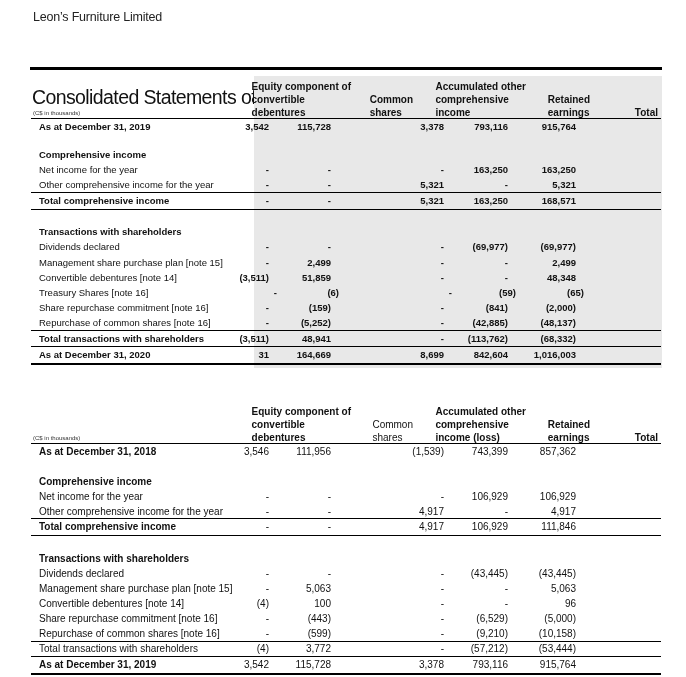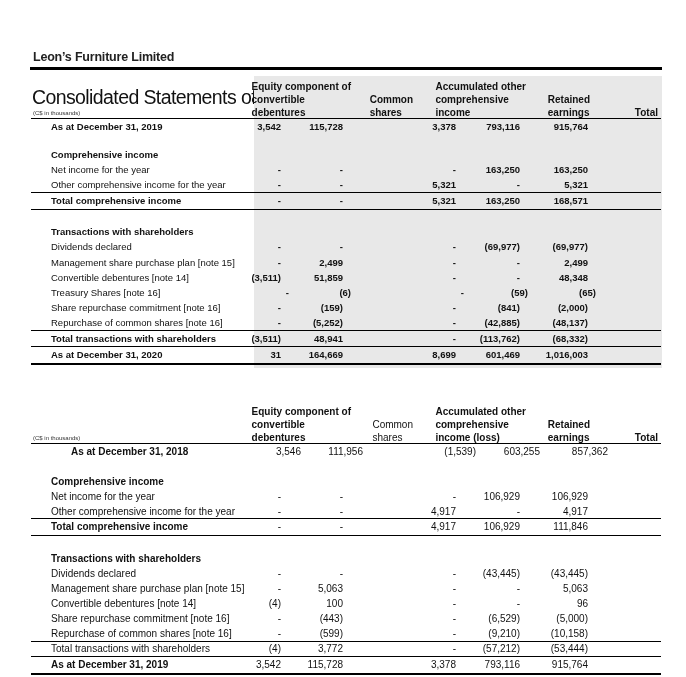--- a/index.html
+++ b/index.html
@@ -6,7 +6,7 @@
   body { width:686px; height:677px; position:relative; overflow:hidden;
          font-family:"Liberation Sans", sans-serif; color:#111; }
   .abs { position:absolute; }
-  .company { left:33px; top:10px; font-size:12.5px; font-weight:bold; color:#222; letter-spacing:-0.2px;margin-top:40px; }
+  .company { left:33px; top:10px; font-size:12.5px; font-weight:normal; color:#222; letter-spacing:-0.2px; }
   .title { left:32px; top:38px; font-size:19.5px; color:#111; letter-spacing:-0.6px; white-space:nowrap;margin-top:48px; }
   .thick { left:30px; width:632px; top:67px; height:3px; background:#000; }
   .band { left:254px; width:408px; background:#e8e8e8; }

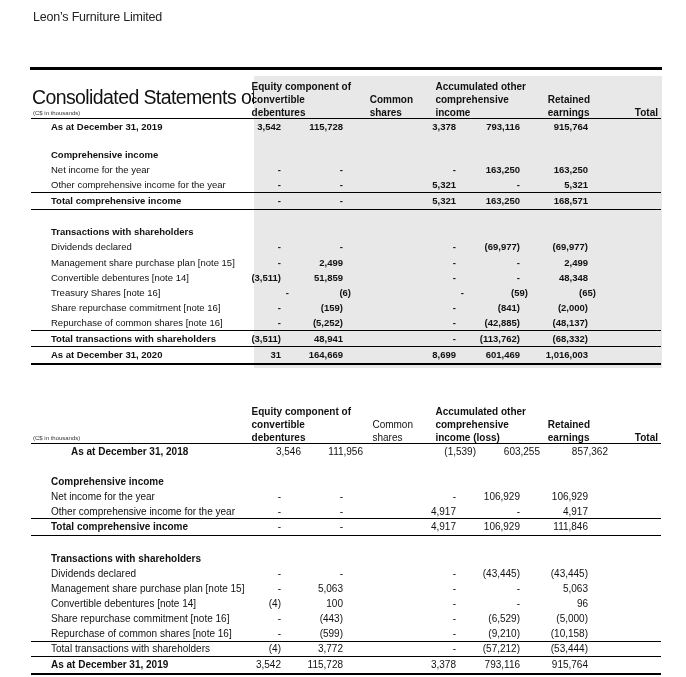--- a/index.html
+++ b/index.html
@@ -14,7 +14,7 @@
   .hline2 { left:31px; width:630px; height:2px; background:#000; }
   .hdr { font-size:10px; font-weight:bold; text-align:left; line-height:13px; color:#111; }
   .units { left:33px; font-size:6px; color:#333; }
-  .row { position:absolute; left:16px; width:600px; height:15px; font-size:10px; line-height:15px; }
+  .row { position:absolute; left:4px; width:600px; height:15px; font-size:10px; line-height:15px; }
   .row .label { position:absolute; left:35px; white-space:nowrap; }
   .row .c { position:absolute; text-align:right; white-space:nowrap; }
   .c1 { right:335px; } 

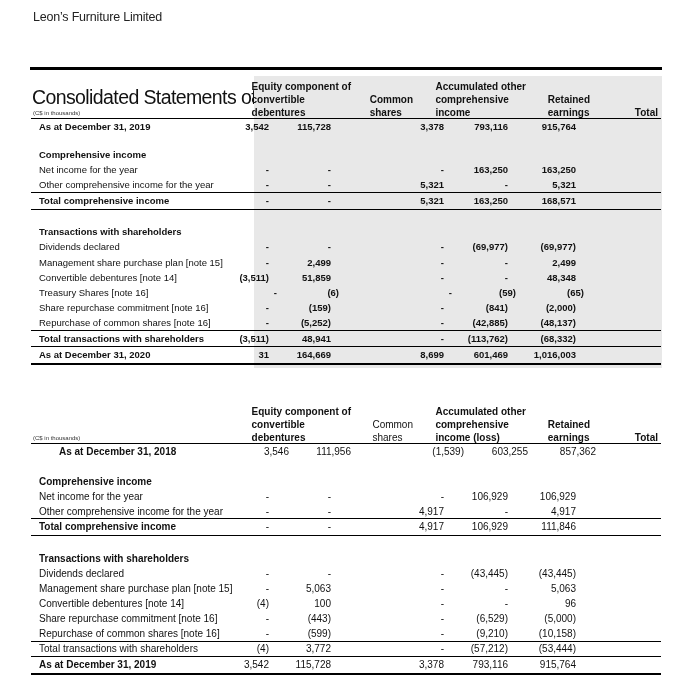--- a/index.html
+++ b/index.html
@@ -164,7 +164,7 @@
     <span class="c c1">31</span>
     <span class="c c2">164,669</span>
     <span class="c c3">8,699</span>
-    <span class="c c4">601,469</span>
+    <span class="c c4">842,604</span>
     <span class="c c5">1,016,003</span>
   </div>
   <div class="abs hline2" style="top:363px;"></div>

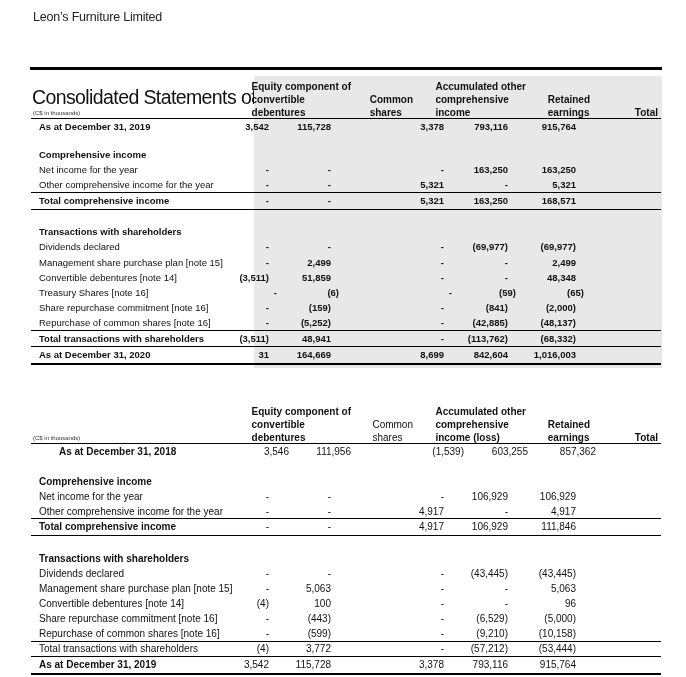--- a/index.html
+++ b/index.html
@@ -195,7 +195,7 @@
   <div class="abs units" style="top:435px;">(C$ in thousands)</div>
   <div class="abs hline" style="top:443px;"></div>
 
-  <div class="row" style="top:444px;margin-left:20px;">
+  <div class="row" style="top:444px;">
     <span class="label bold">As at December 31, 2018</span>
     <span class="c c1">3,546</span>
     <span class="c c2">111,956</span>

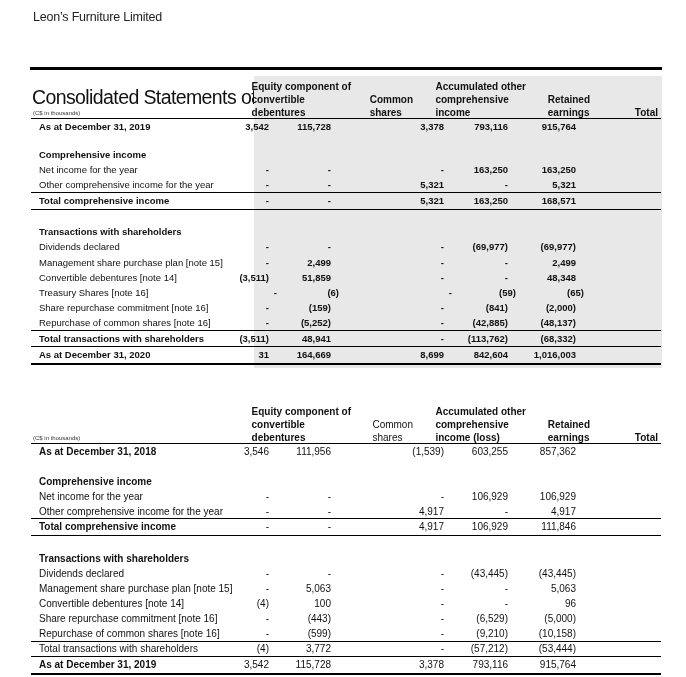--- a/index.html
+++ b/index.html
@@ -200,7 +200,7 @@
     <span class="c c1">3,546</span>
     <span class="c c2">111,956</span>
     <span class="c c3">(1,539)</span>
-    <span class="c c4">603,255</span>
+    <span class="c c4">743,399</span>
     <span class="c c5">857,362</span>
   </div>
 

